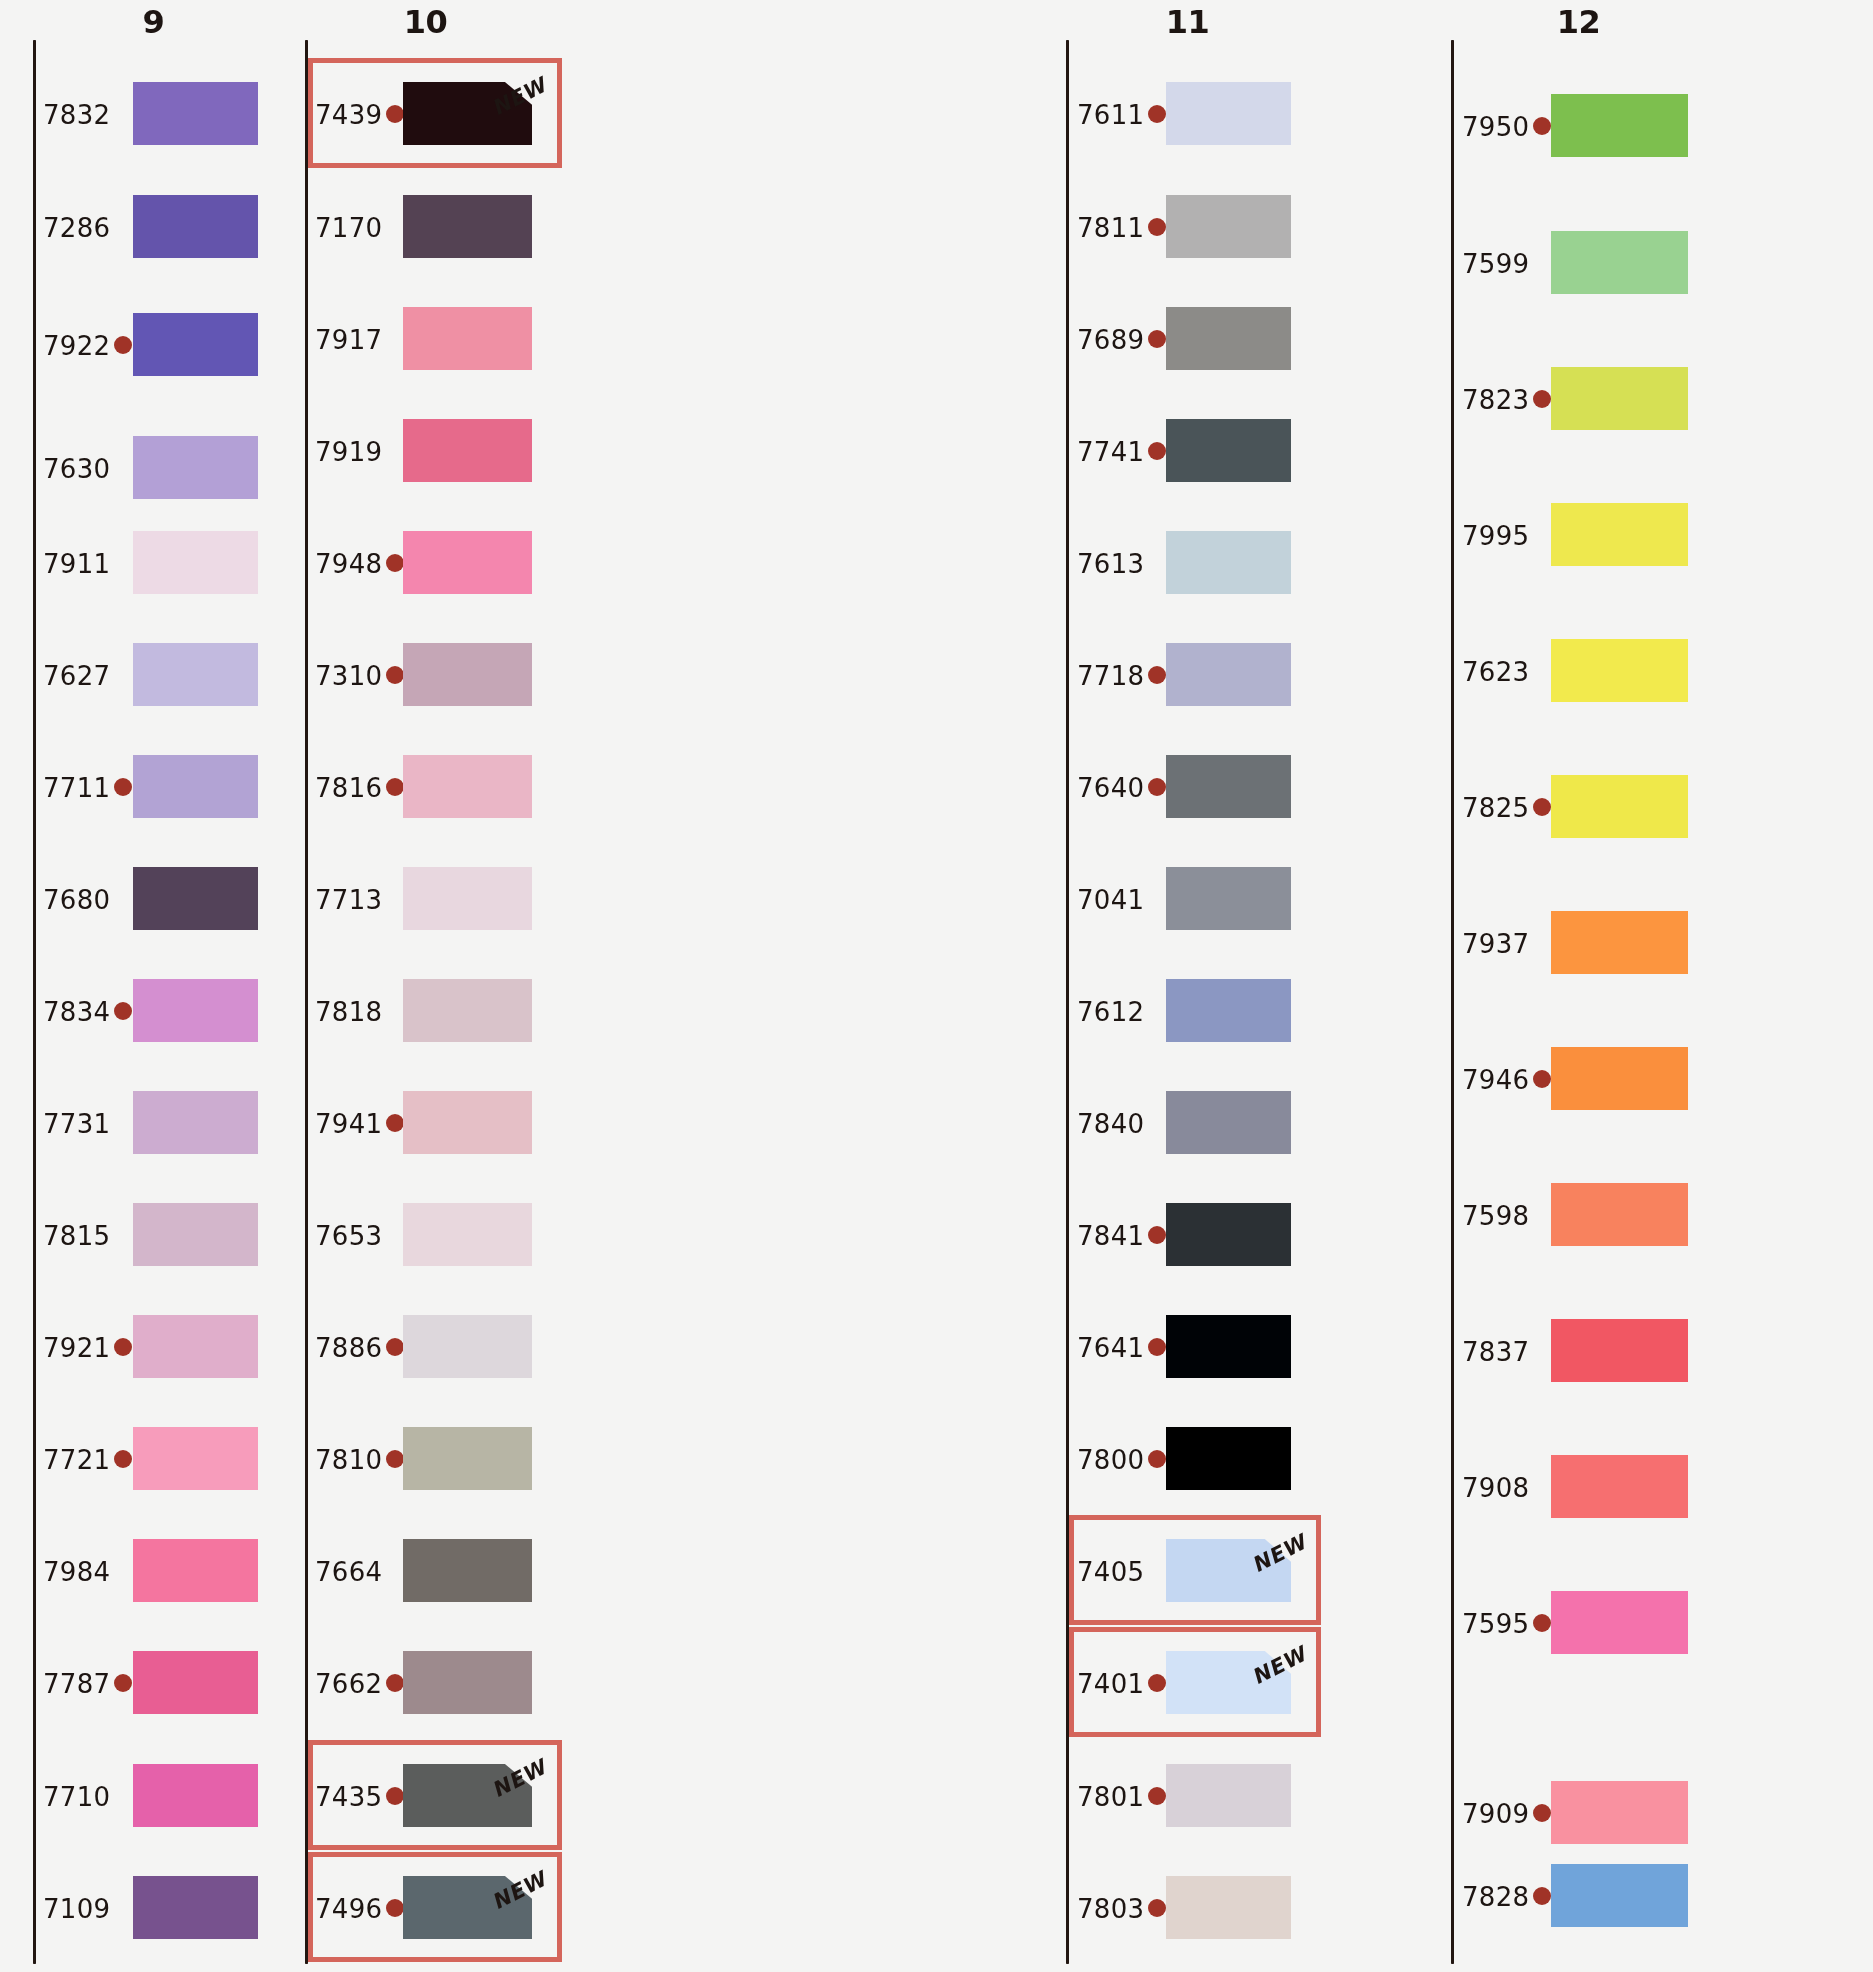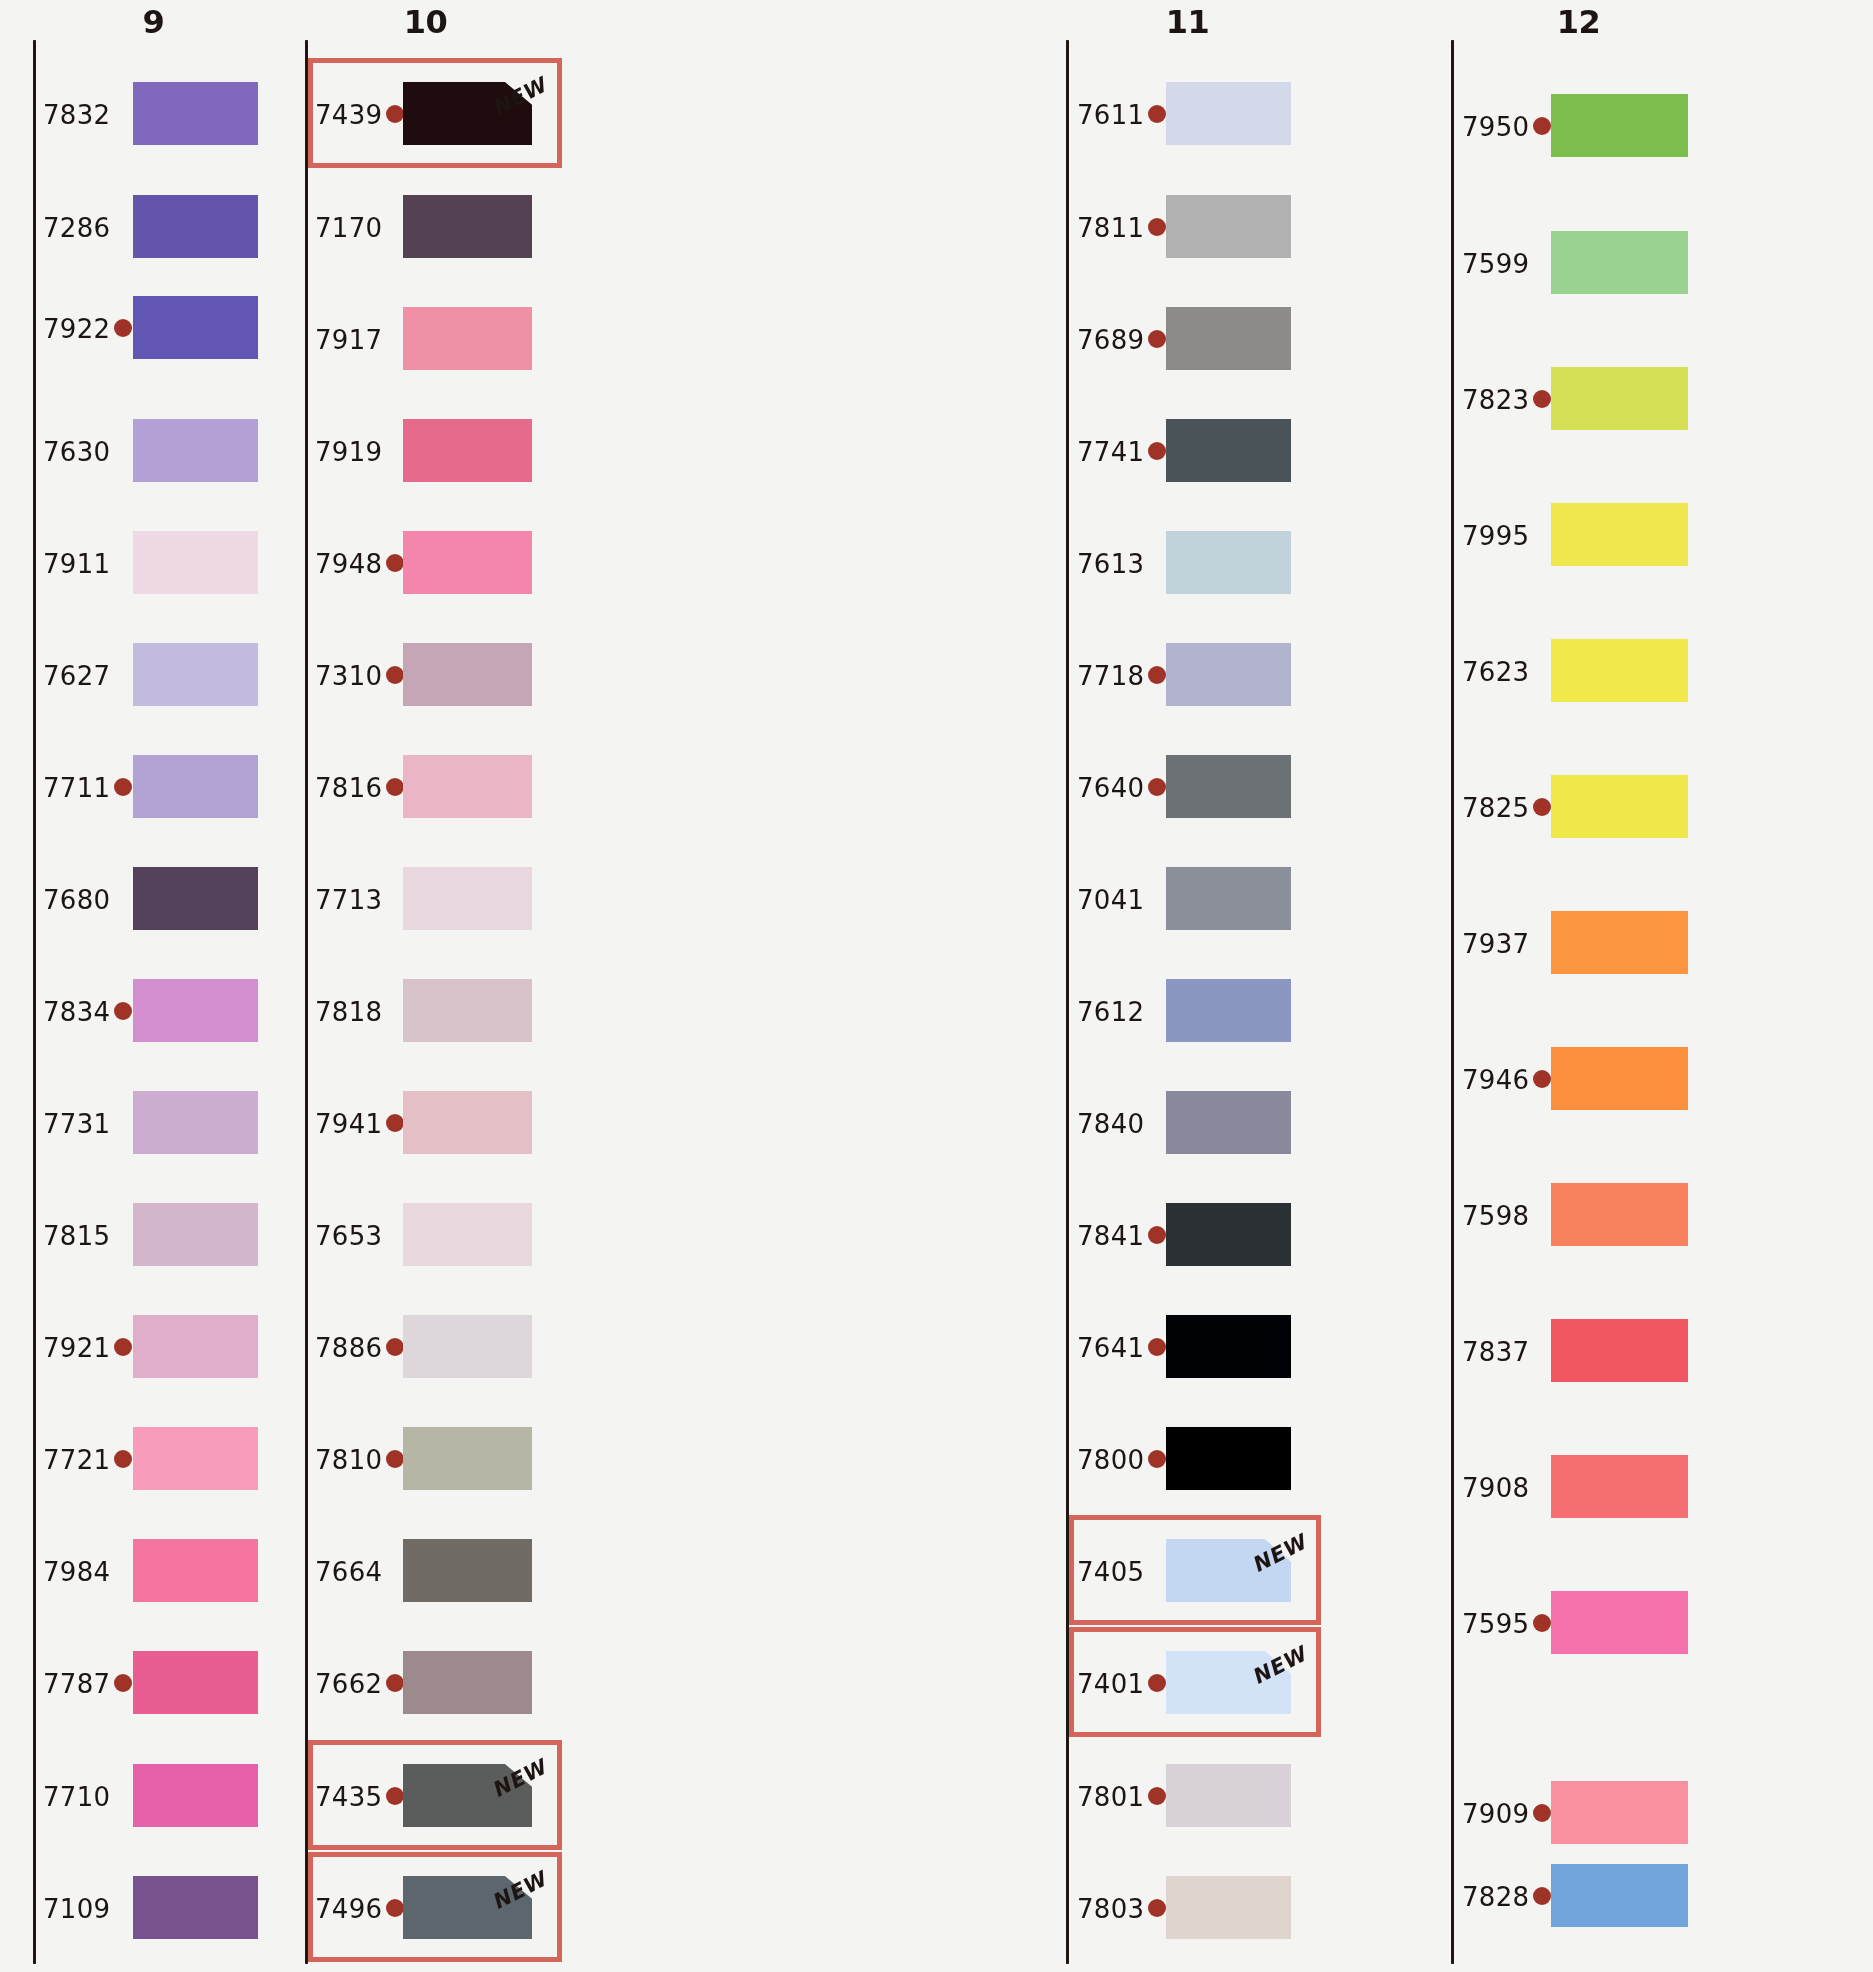--- a/index.html
+++ b/index.html
@@ -122,7 +122,7 @@
           <div class="swatch" style="background: rgb(100, 84, 171);"></div>
         </div>
       </div>
-      <div class="row" style="top: 272px; height: 112px; width: 1514px;">
+      <div class="row" style="top: 289px; height: 112px; width: 1514px;">
         <span class="row-label" style="left: 43px; top: 44px;">7922</span>
         <span class="row-dot" style="left: 114px; top: 47px; background: rgb(160, 51, 39);"></span>
         <div class="swatch-wrap" style="left: 133px; top: 24px; width: 125px; height: 63px;">

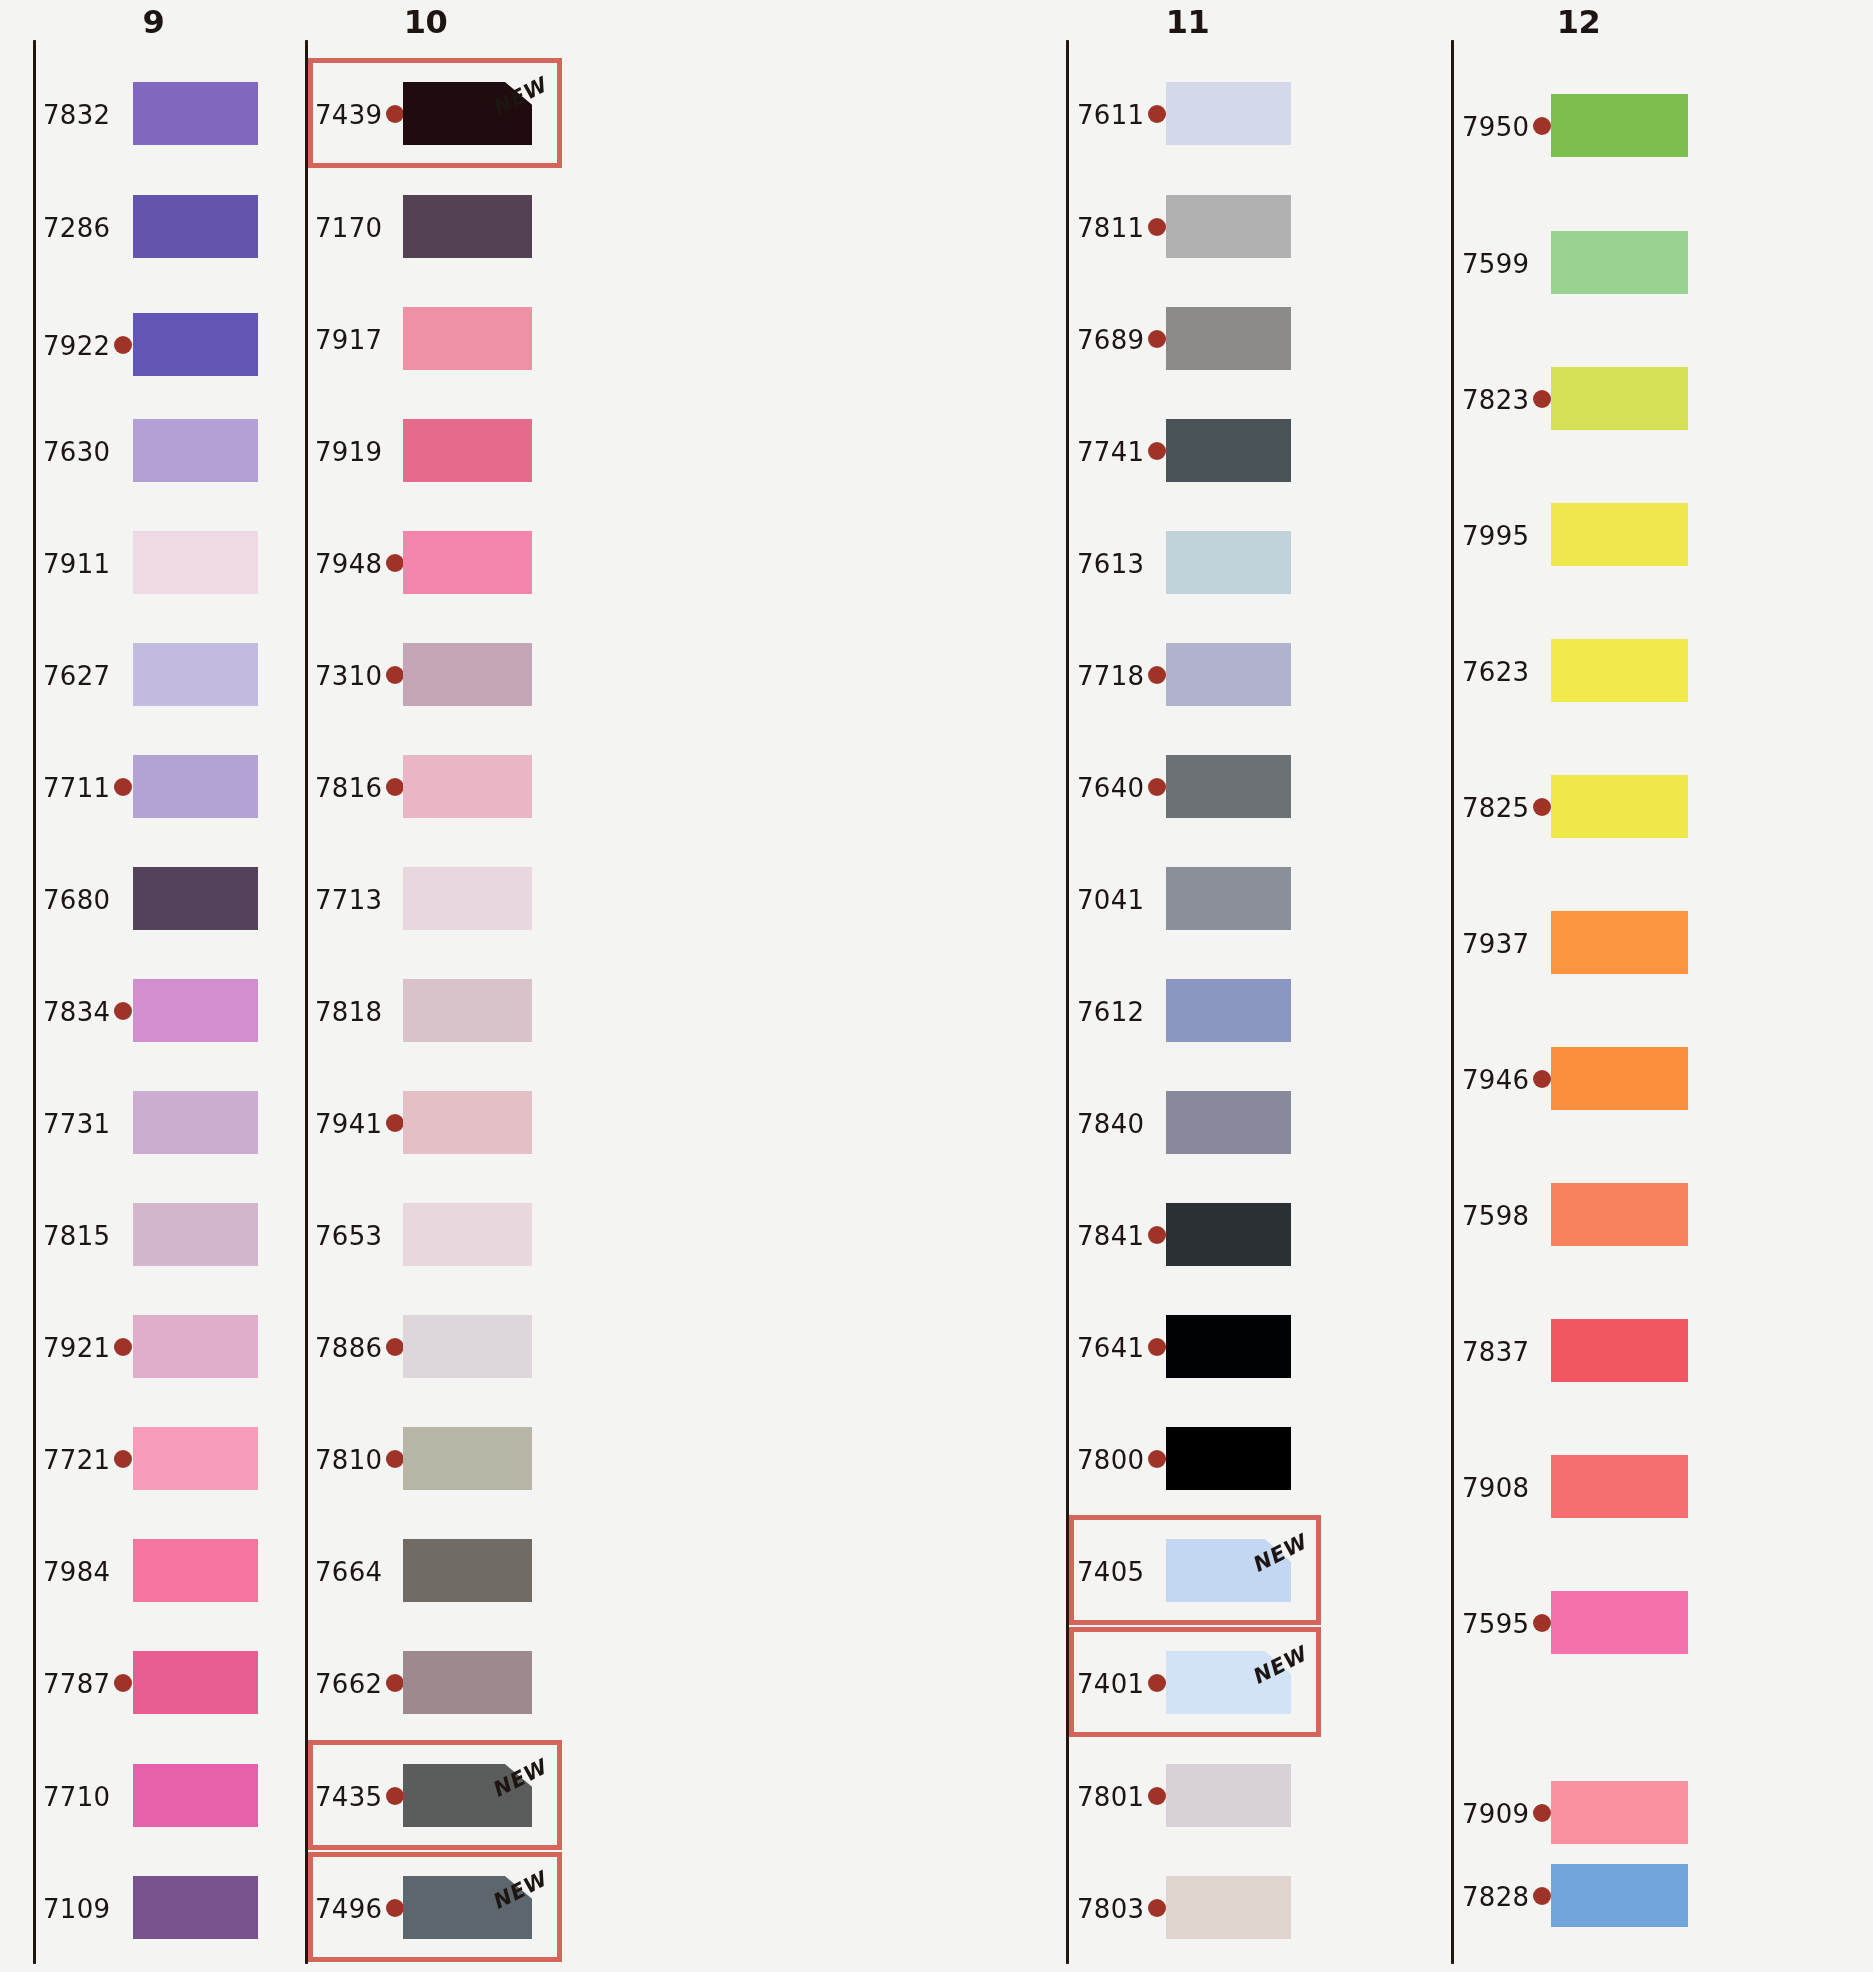--- a/index.html
+++ b/index.html
@@ -129,7 +129,7 @@
           <div class="swatch" style="background: rgb(98, 86, 180);"></div>
         </div>
       </div>
-      <div class="row" style="top: 395px; height: 112px; width: 1874px;">
+      <div class="row" style="top: 412px; height: 112px; width: 1874px;">
         <span class="row-label" style="left: 43px; top: 44px;">7630</span>
         <div class="swatch-wrap" style="left: 133px; top: 24px; width: 125px; height: 63px;">
           <div class="swatch" style="background: rgb(179, 160, 214);"></div>

